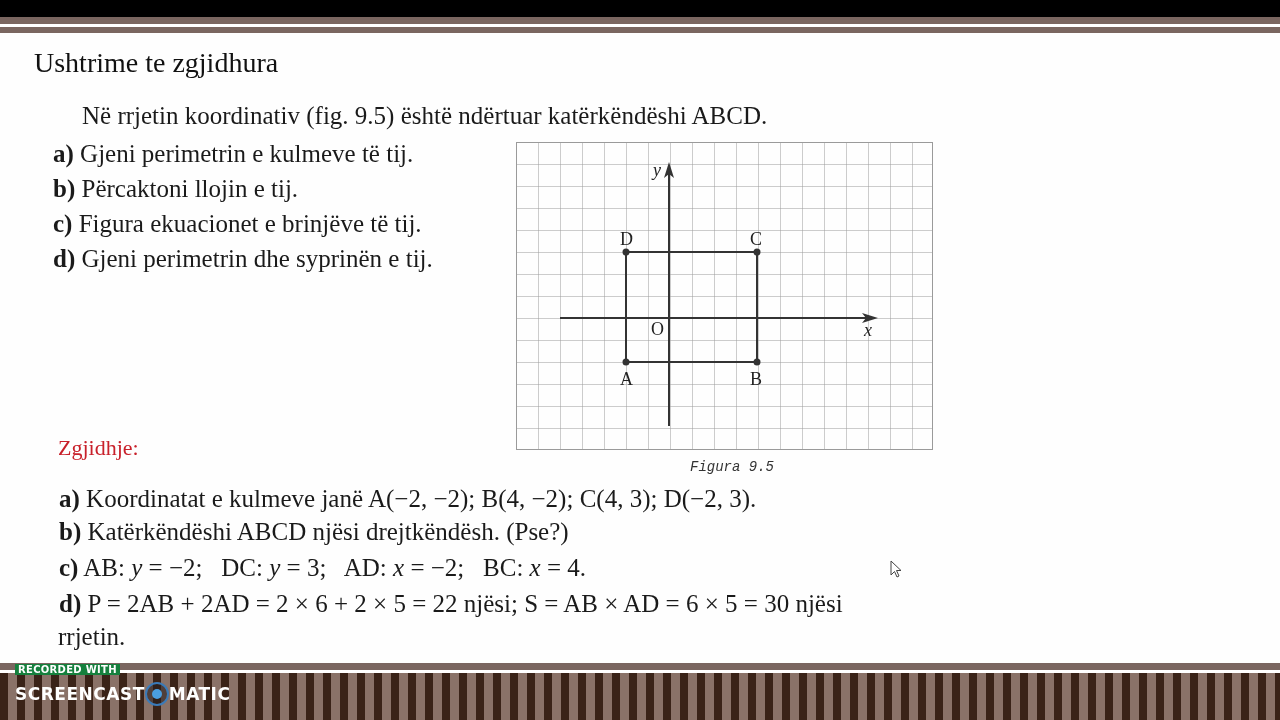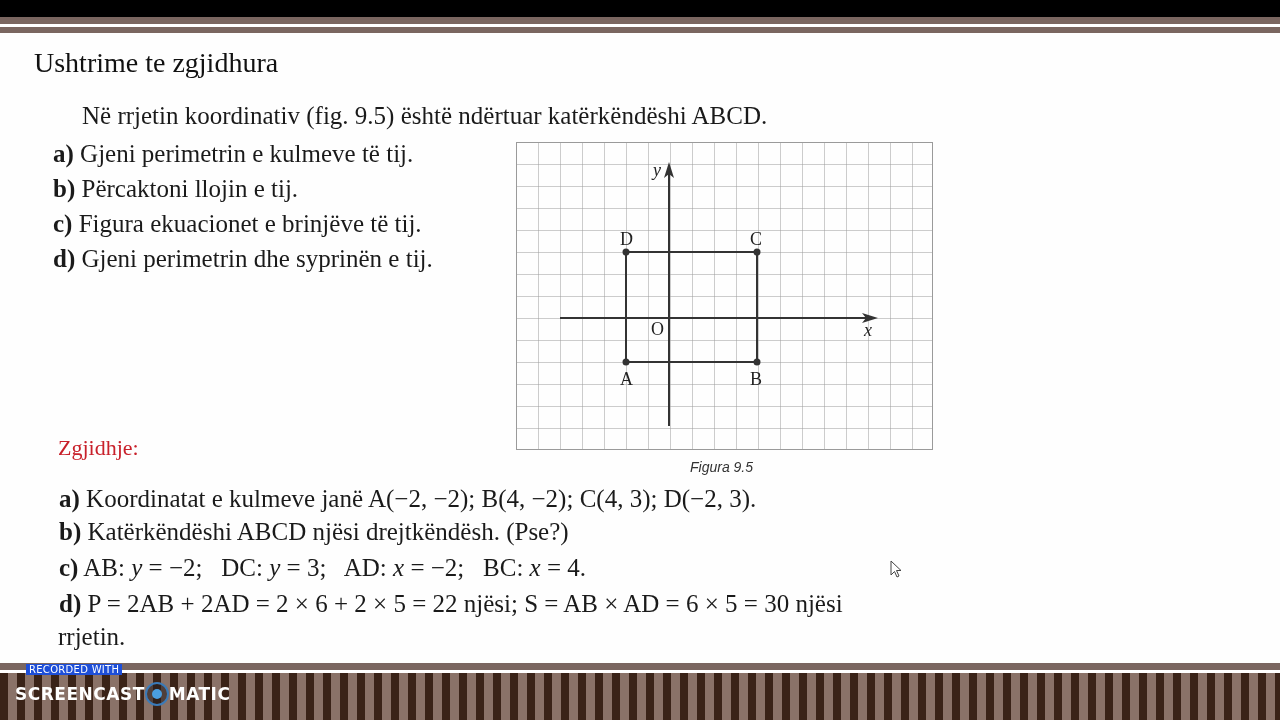--- a/index.html
+++ b/index.html
@@ -16,7 +16,7 @@
   .ans { position:absolute; left:59px; font-size:25px; line-height:30px; white-space:nowrap; }
   .ans i { font-style:italic; }
   .figure { position:absolute; left:516px; top:142px; width:417px; height:308px; }
-  .caption { position:absolute; left:690px; top:459px; font-family:Liberation Sans, sans-serif; font-style:italic; font-size:14px; color:#333; }
+  .caption { position:absolute; left:690px; top:459px; font-family:Liberation Mono, monospace; font-style:italic; font-size:14px; color:#333; }
   .bottomband { position:absolute; left:0; top:663px; width:1280px; height:7px; background:#7a6660; }
   .bottomline { position:absolute; left:0; top:670px; width:1280px; height:3px; background:#fff; }
   .stripes { position:absolute; left:0; top:673px; width:1280px; height:47px;

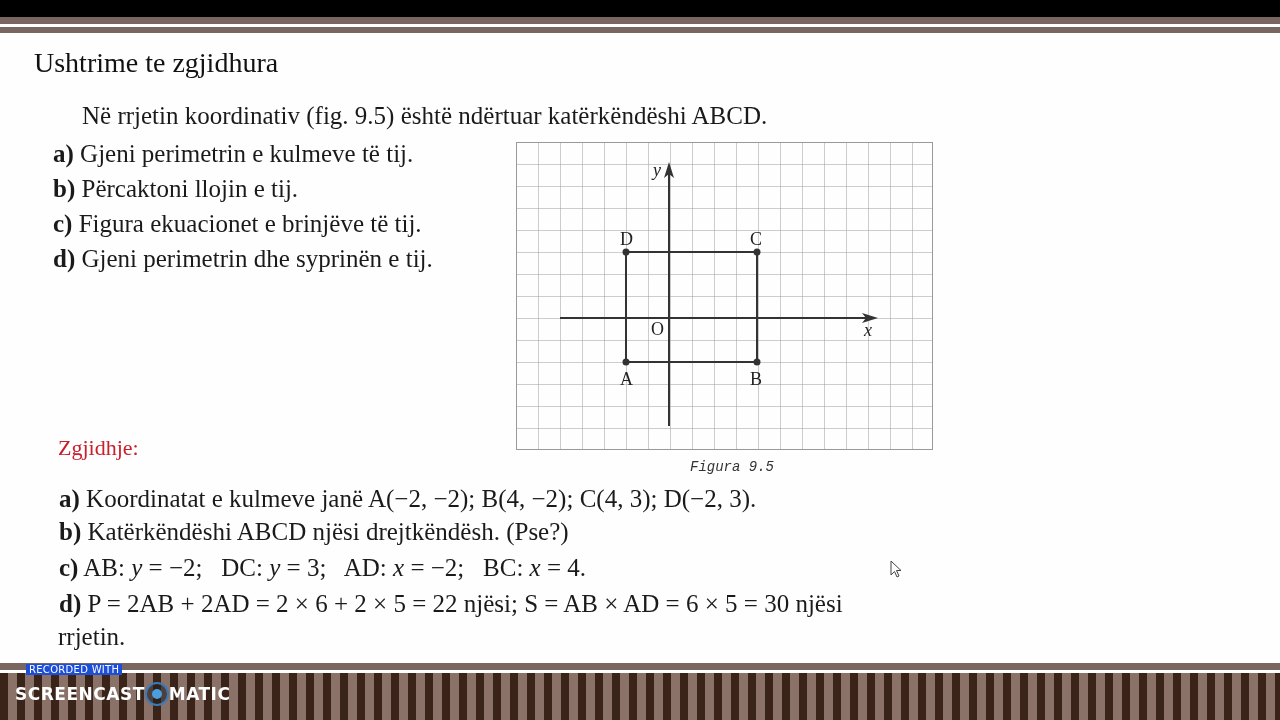--- a/index.html
+++ b/index.html
@@ -21,7 +21,7 @@
   .bottomline { position:absolute; left:0; top:670px; width:1280px; height:3px; background:#fff; }
   .stripes { position:absolute; left:0; top:673px; width:1280px; height:47px;
     background: repeating-linear-gradient(90deg, #3a2318 0px, #3a2318 8px, #8a7268 8px, #8a7268 17px); }
-  .wm-small { position:absolute; left:26px; top:664px; font-family:"DejaVu Sans", sans-serif; font-size:10px; font-weight:normal; color:#fff; background:#1d4ed8; padding:0 3px; letter-spacing:0.3px; }
+  .wm-small { position:absolute; left:15px; top:664px; font-family:"DejaVu Sans", sans-serif; font-size:10px; font-weight:bold; color:#fff; background:#15803d; padding:0 3px; letter-spacing:0.3px; }
   .wm-big { position:absolute; left:15px; top:682px; font-family:"DejaVu Sans", sans-serif; font-size:17px; font-weight:bold; color:#fff; display:flex; align-items:center; letter-spacing:0.5px; }
   .wm-logo { width:24px; height:24px; border-radius:50%; border:2px solid #3a7ab8; box-sizing:border-box; display:flex; align-items:center; justify-content:center; background:rgba(40,30,30,0.6); }
   .wm-logo span { width:10px; height:10px; border-radius:50%; background:#4a9ee0; display:block; }

